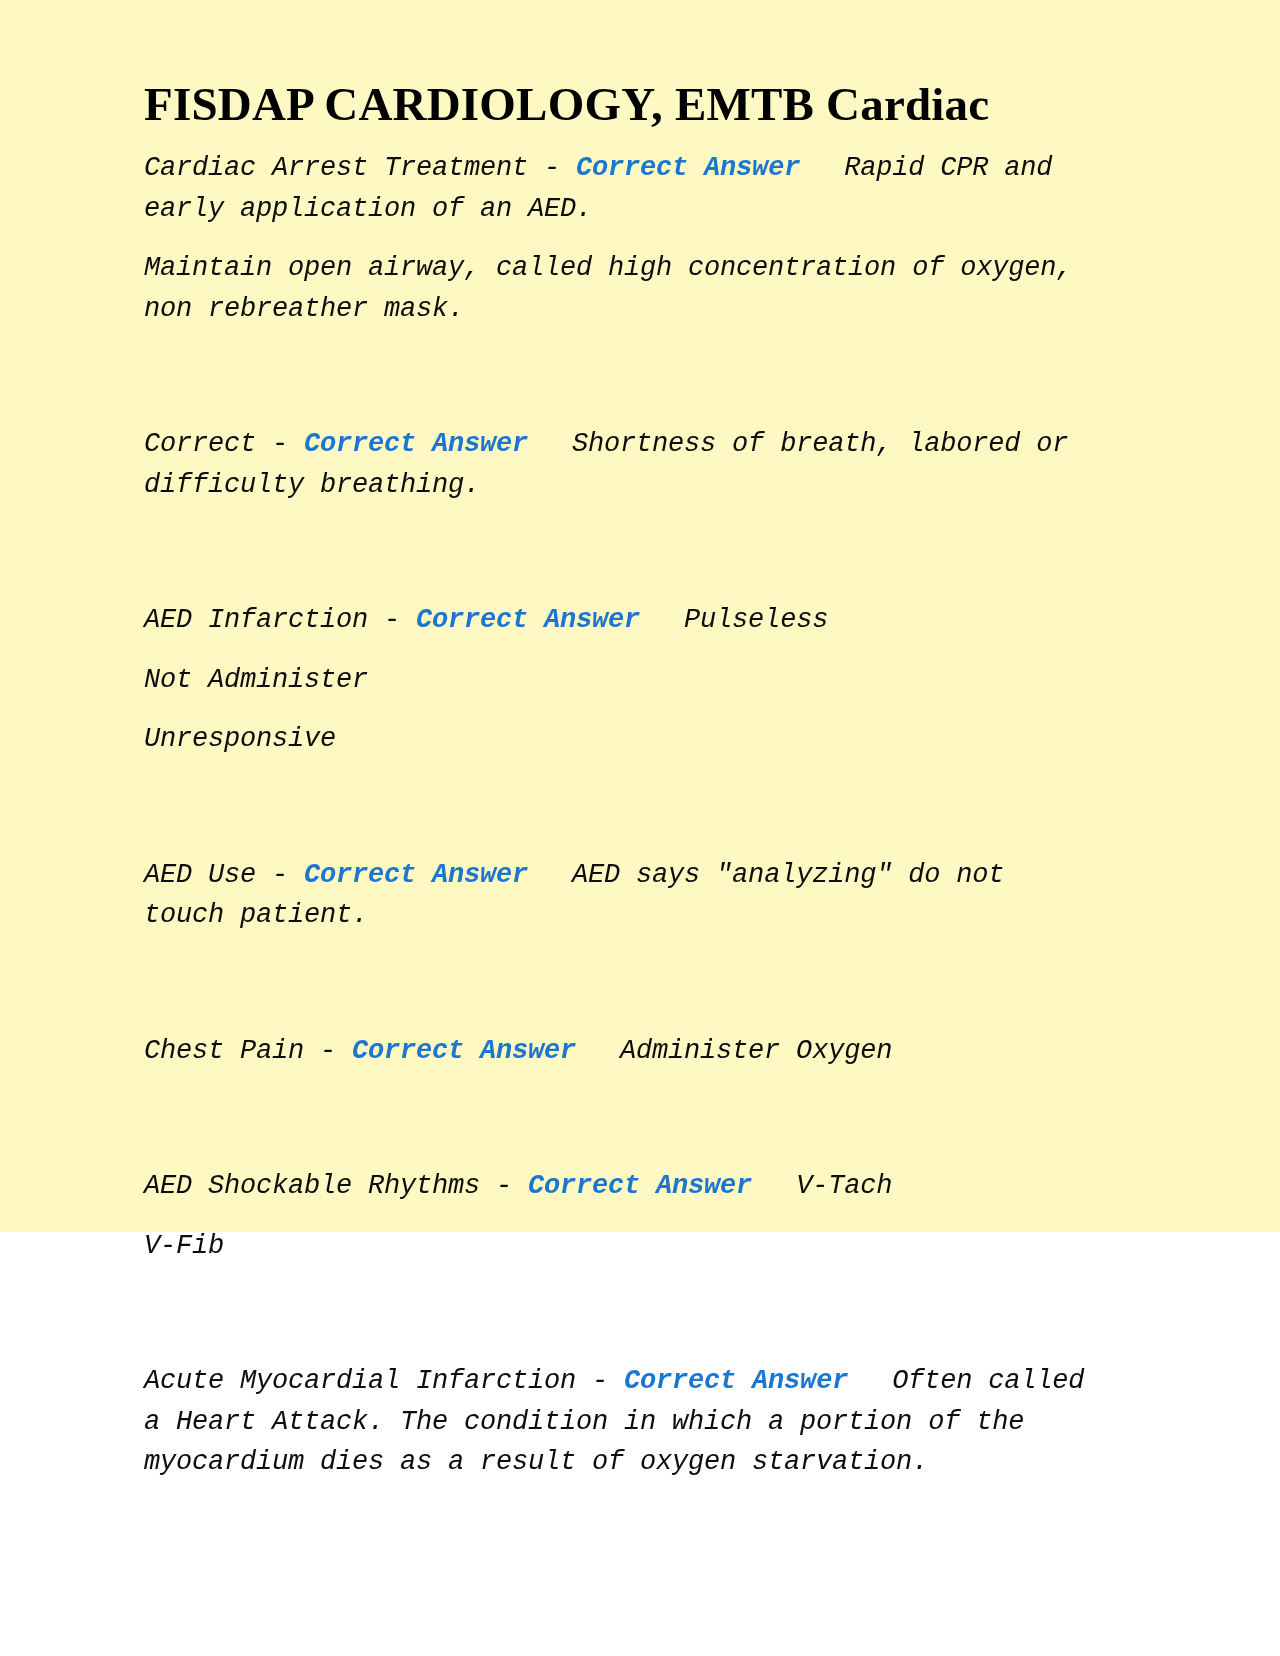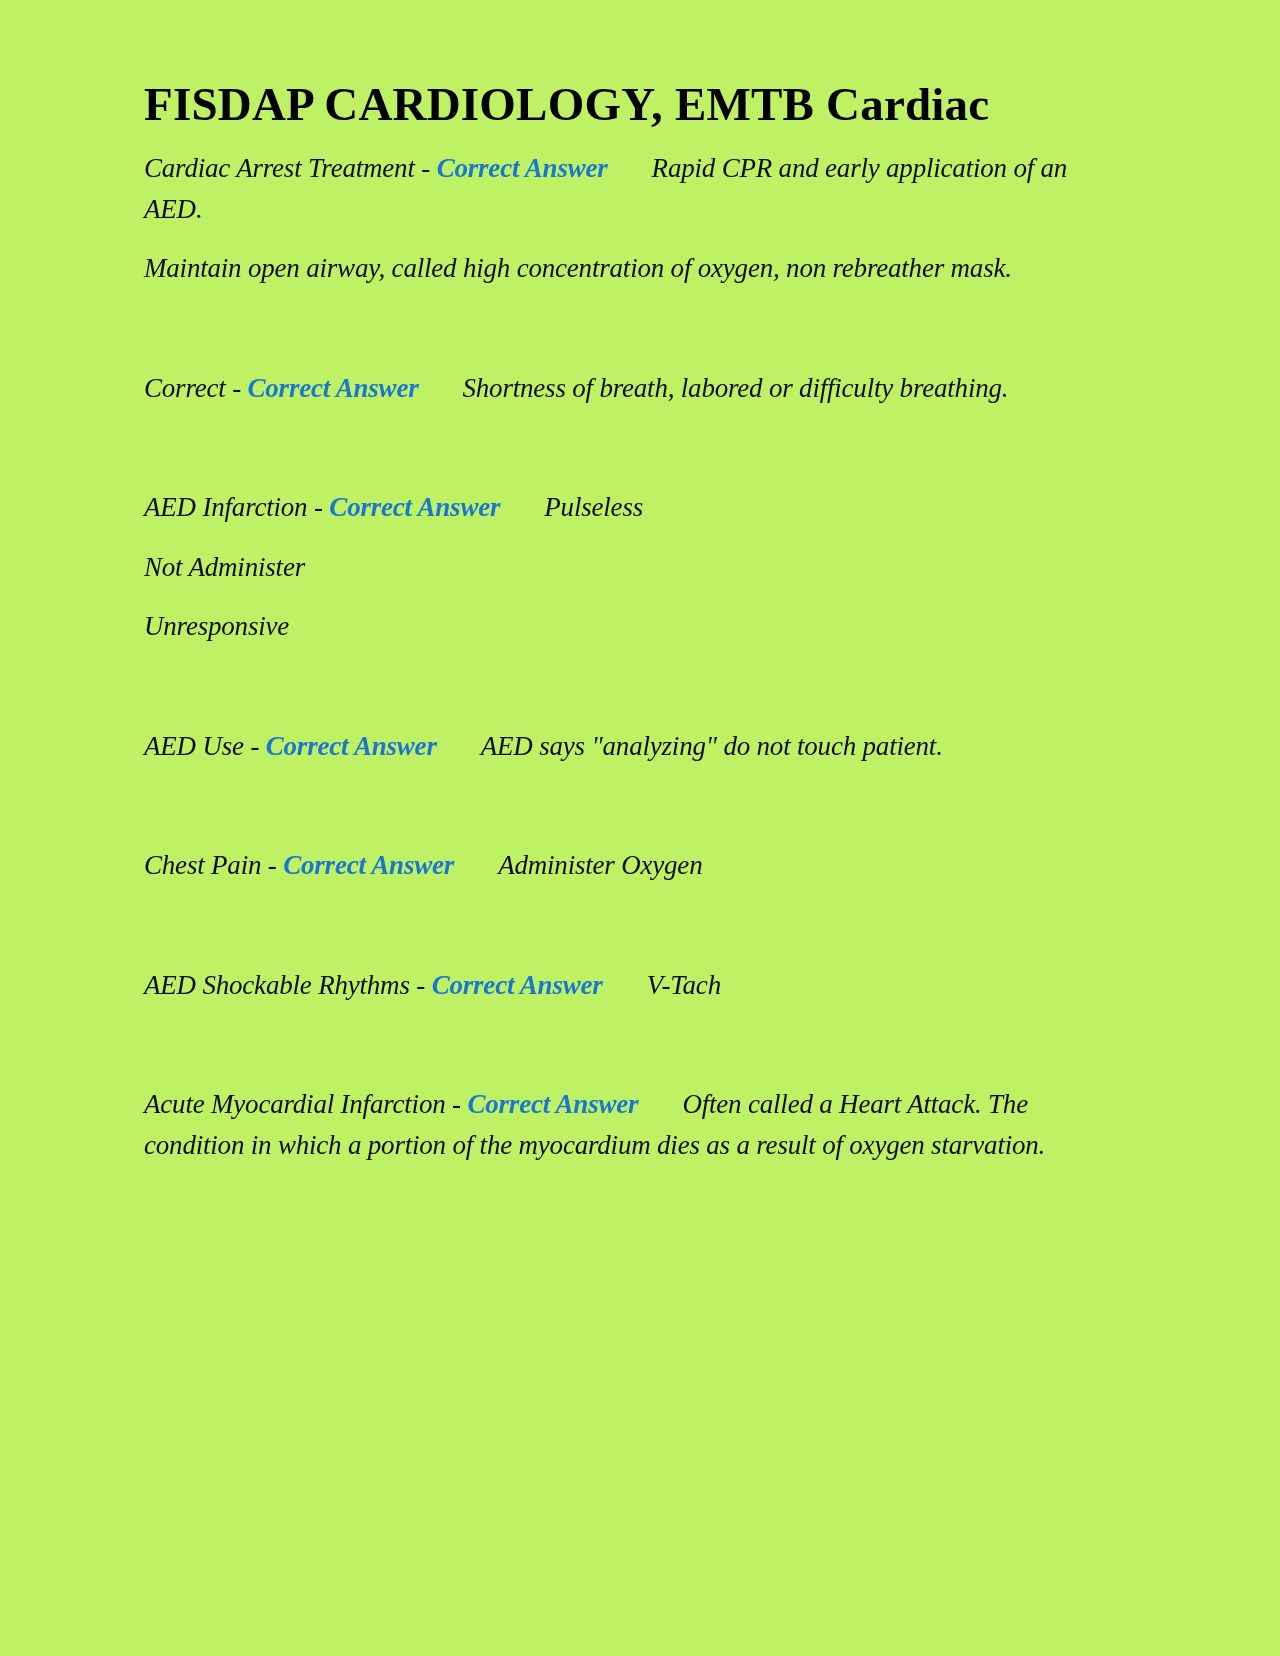--- a/index.html
+++ b/index.html
@@ -15,9 +15,9 @@
   .page {
     box-sizing: border-box;
     width: 1280px;
-    height: 1656px;
+    height: 1232px;
     padding: 76px 184px 0 144px;
-    background: #bef264;
+    background: #fef9c3;
   }
   h1.doc-title {
     font-family: "Liberation Serif", serif;

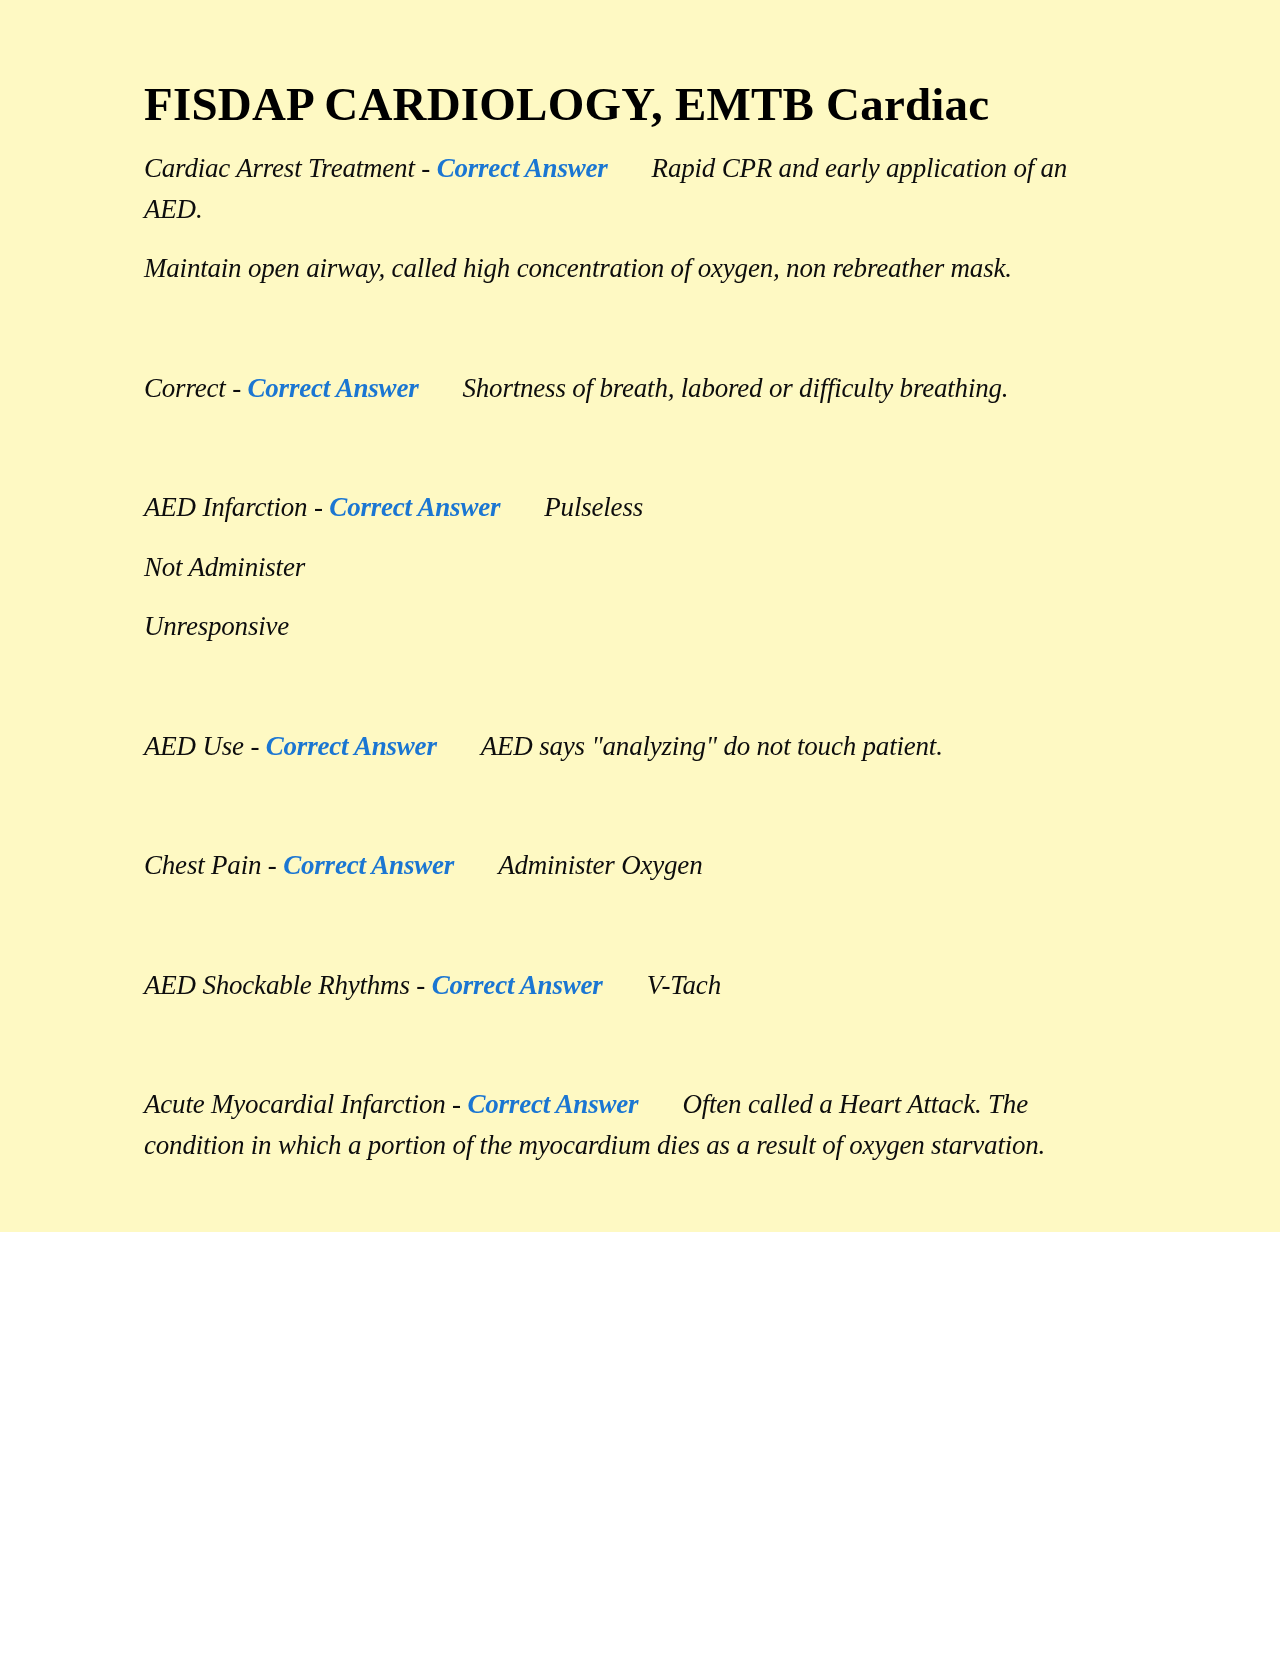--- a/index.html
+++ b/index.html
@@ -29,12 +29,12 @@
     letter-spacing: 0.2px;
   }
   .body-text p {
-    font-family: Liberation Serif, serif;
+    font-family: Liberation Mono, monospace;
     font-style: italic;
     font-size: 27px;
     line-height: 1.5;
     color: #0d0d0d;
-    margin: 0 0 19px 0;
+    margin: 16px 0 19px 0;
     letter-spacing: -0.2px;
   }
   .answer-label {

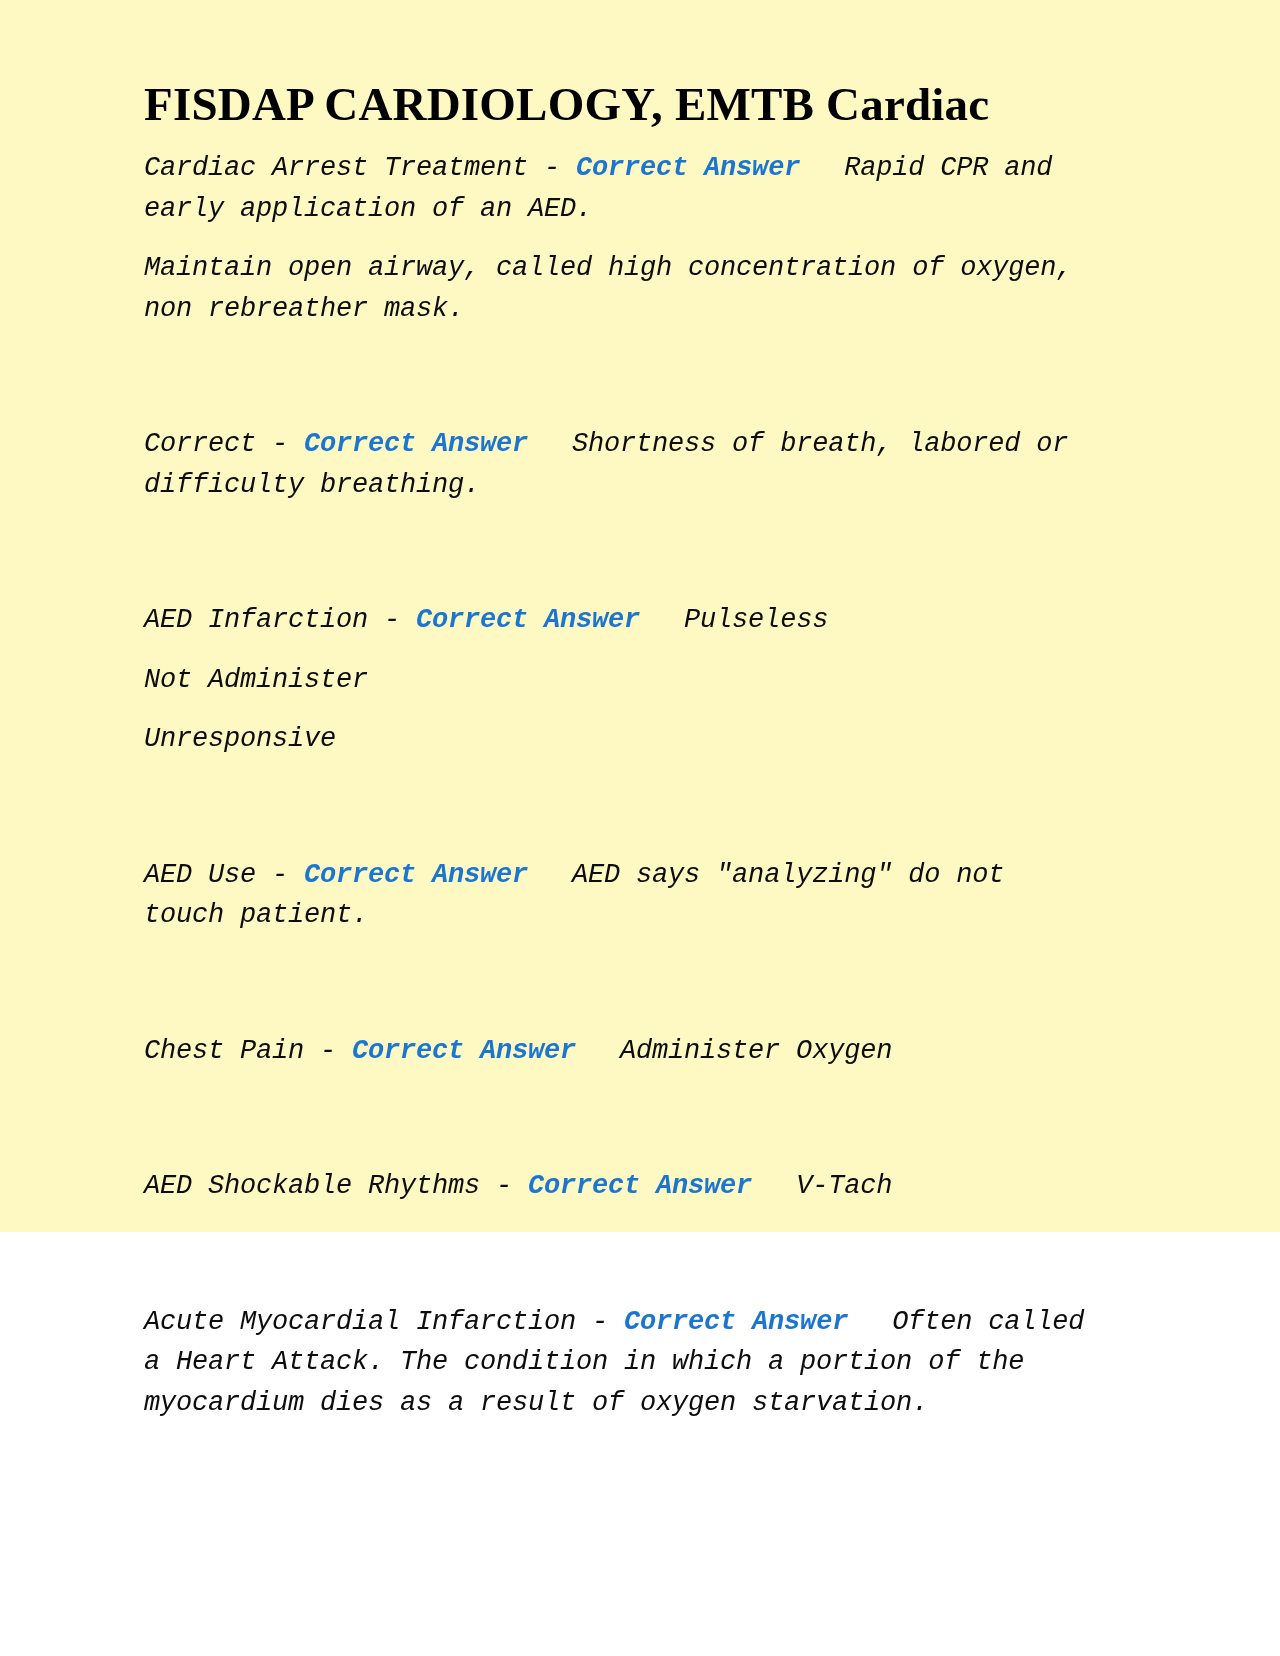--- a/index.html
+++ b/index.html
@@ -71,6 +71,7 @@
       <p><span>Chest Pain</span><span>&nbsp;-&nbsp;</span><span class="answer-label">Correct Answer</span><span class="qa-gap"></span><span>Administer Oxygen</span></p>
       <div class="spacer"></div>
       <p><span>AED Shockable Rhythms</span><span>&nbsp;-&nbsp;</span><span class="answer-label">Correct Answer</span><span class="qa-gap"></span><span>V-Tach</span></p>
+      <p>V-Fib</p>
       <div class="spacer"></div>
       <p><span>Acute Myocardial Infarction</span><span>&nbsp;-&nbsp;</span><span class="answer-label">Correct Answer</span><span class="qa-gap"></span><span>Often called a Heart Attack. The condition in which a portion of the myocardium dies as a result of oxygen starvation.</span></p>
     </div>

